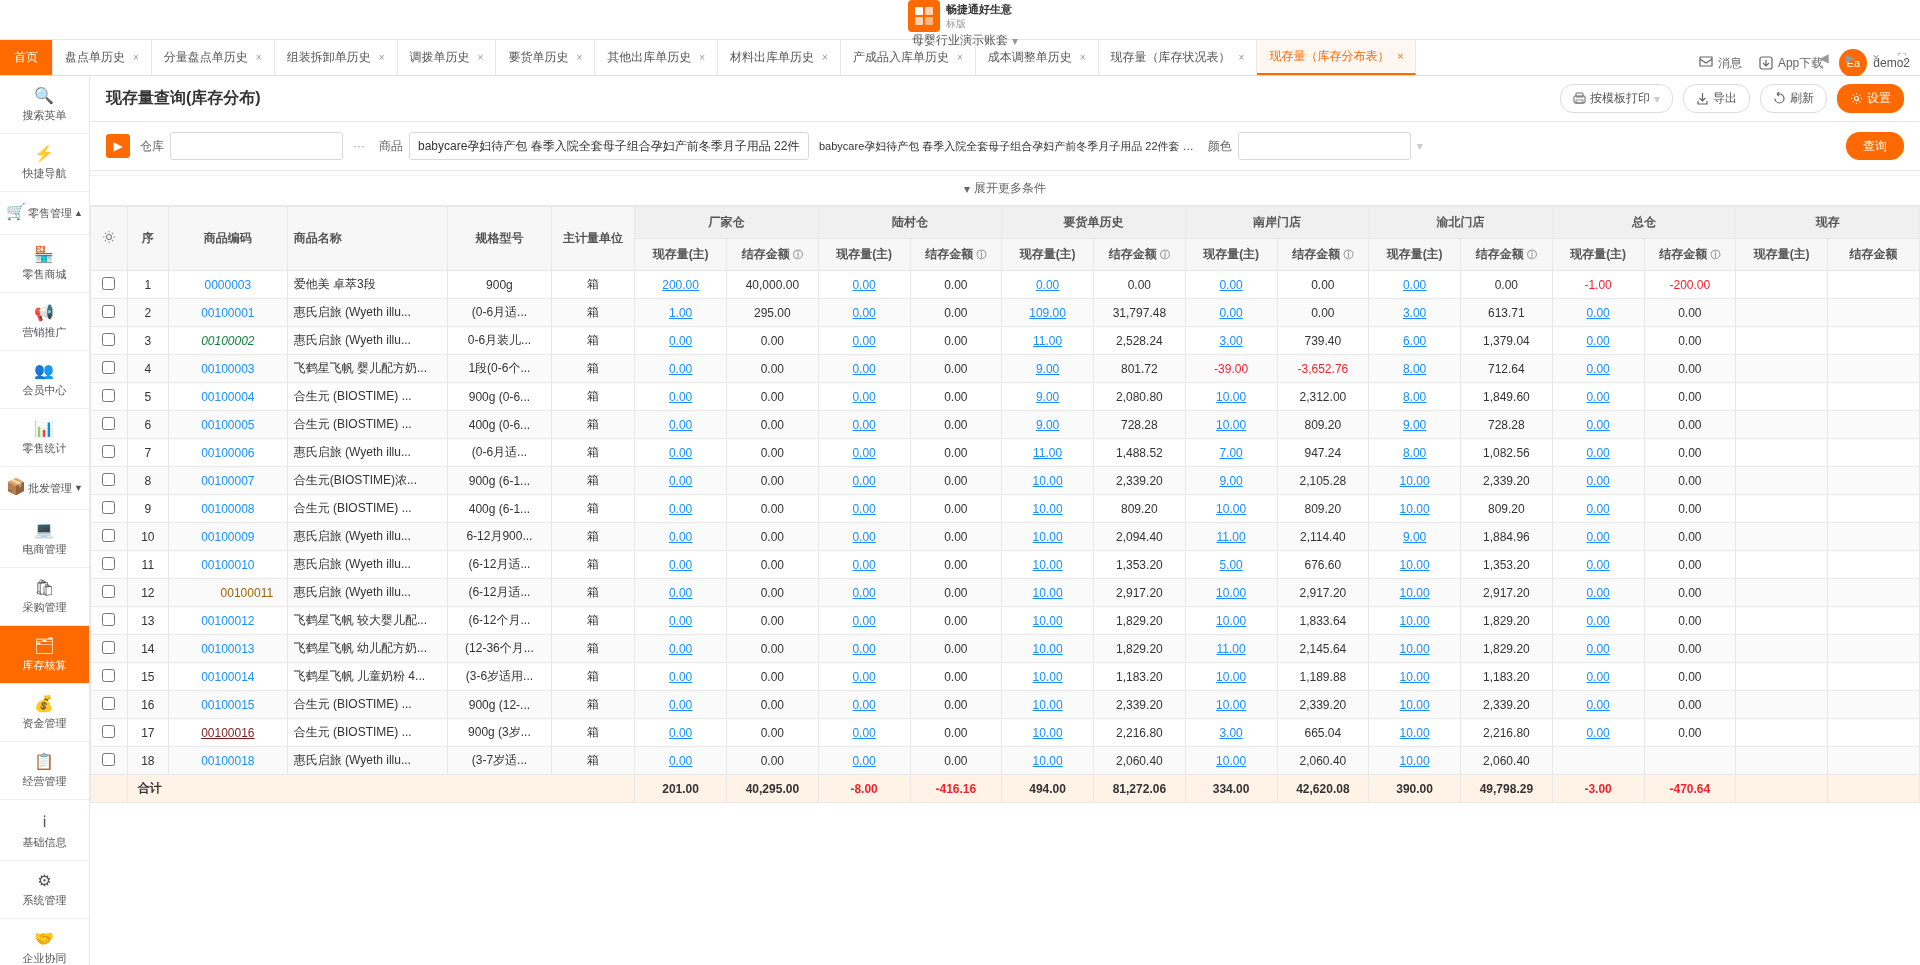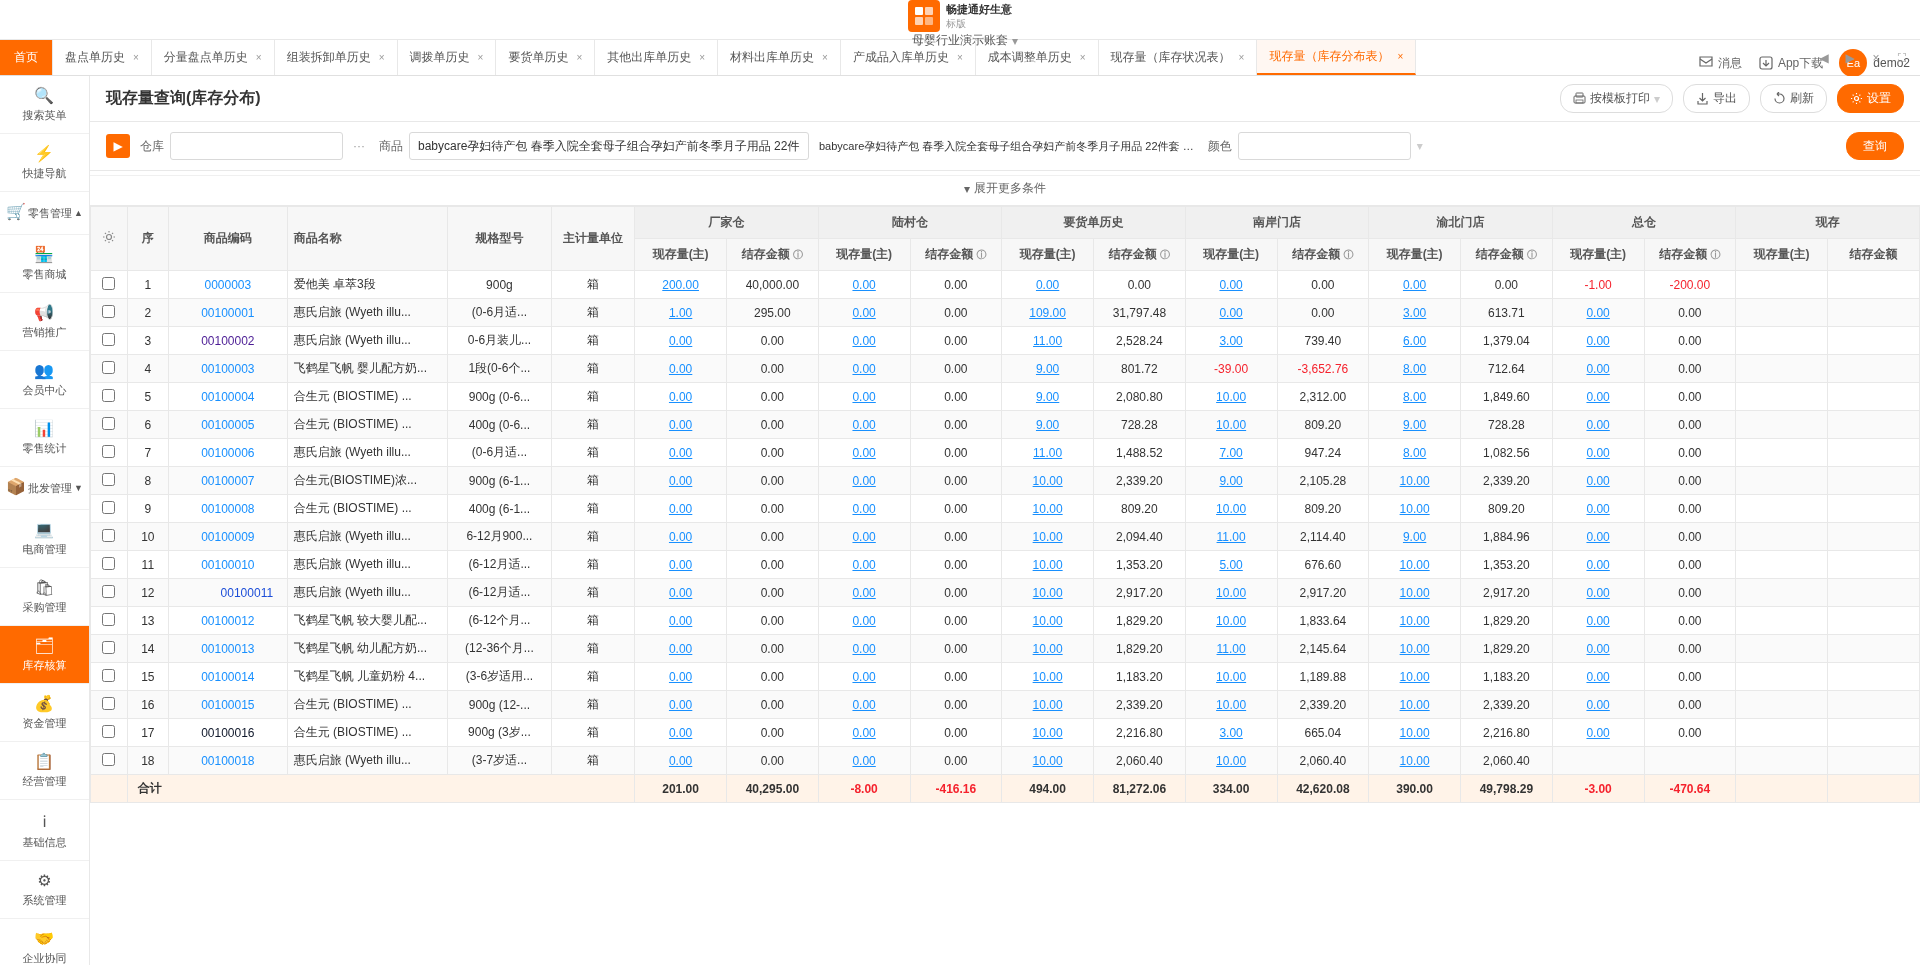--- a/index.html
+++ b/index.html
@@ -402,7 +402,7 @@
             <tr>
     <td><input type="checkbox" style=""></td>
     <td>3</td>
-    <td style="color:#4c1d95;cursor:pointer;">00100002</td>
+    <td style="color:#15803d;cursor:pointer;font-style:italic;">00100002</td>
     <td style="text-align:left;max-width:140px;overflow:hidden;text-overflow:ellipsis;">惠氏启旅 (Wyeth illu...</td>
     <td>0-6月装儿...</td>
     <td>箱</td>

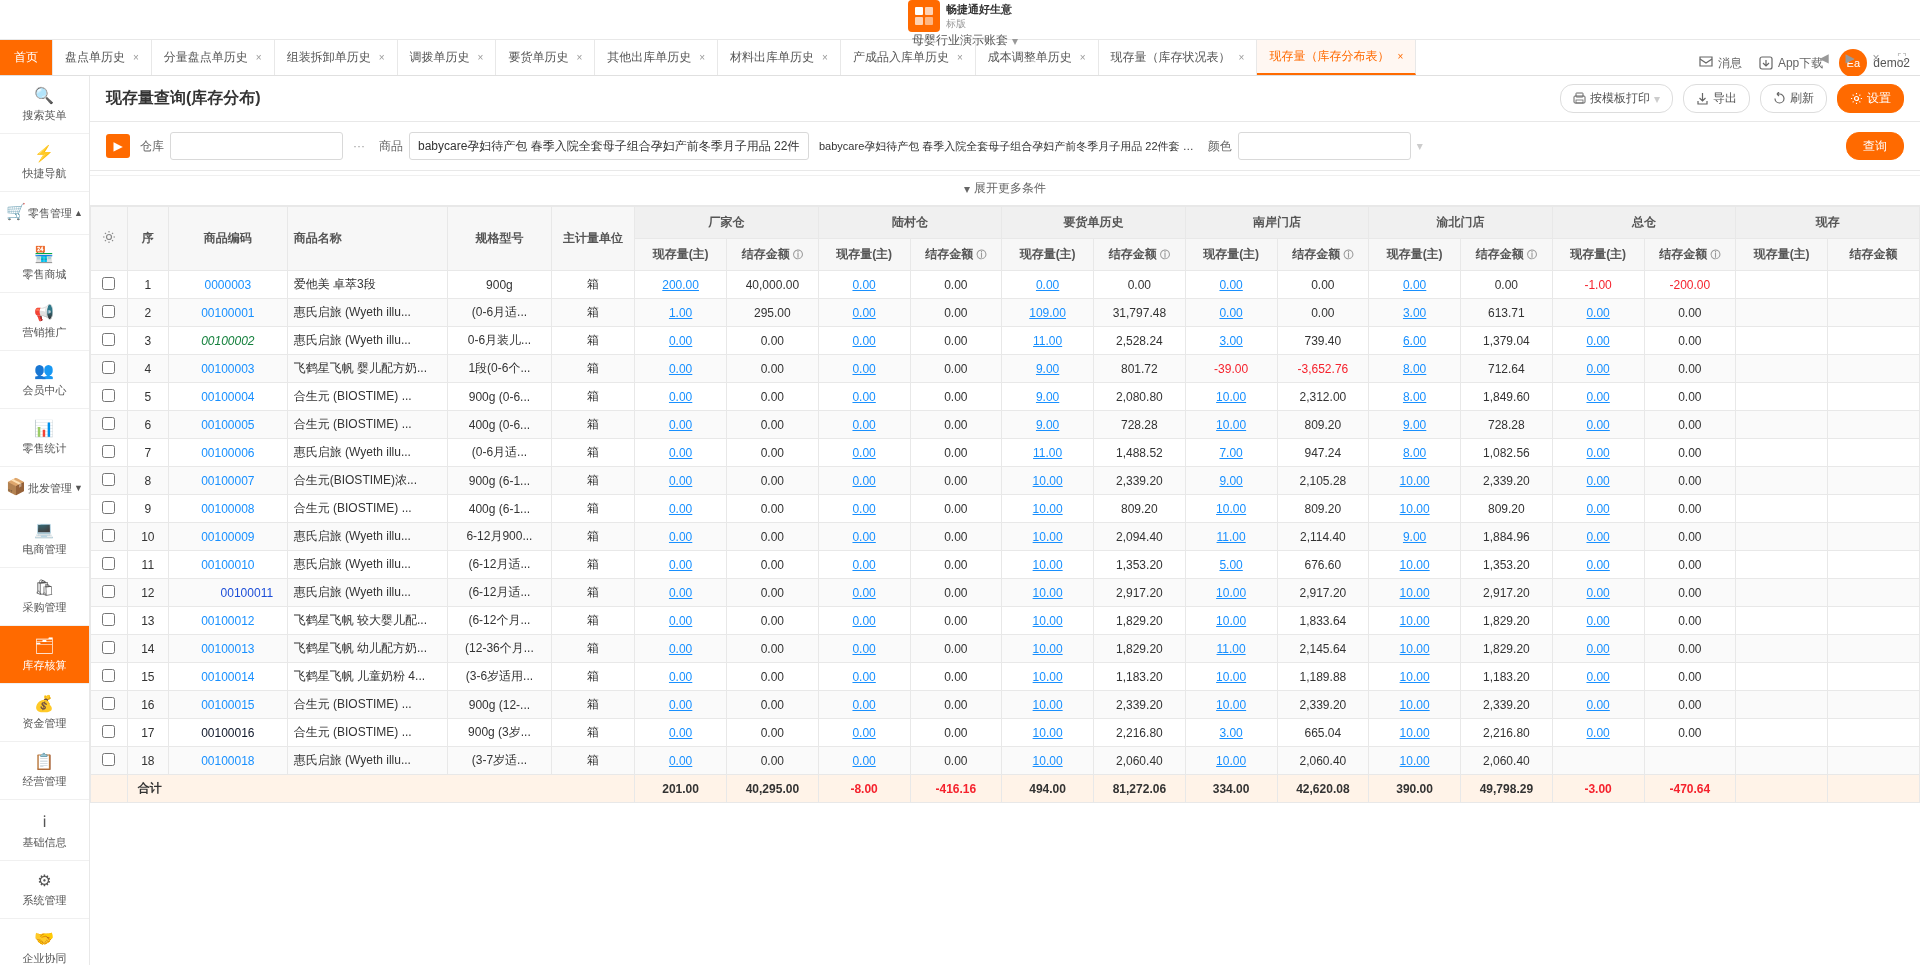--- a/index.html
+++ b/index.html
@@ -600,7 +600,7 @@
             <tr>
     <td><input type="checkbox" style=""></td>
     <td>12</td>
-    <td style="color:#1d4ed8;cursor:pointer;padding-left:44px;">00100011</td>
+    <td style="color:#a16207;cursor:pointer;padding-left:44px;">00100011</td>
     <td style="text-align:left;max-width:140px;overflow:hidden;text-overflow:ellipsis;">惠氏启旅 (Wyeth illu...</td>
     <td>(6-12月适...</td>
     <td>箱</td>

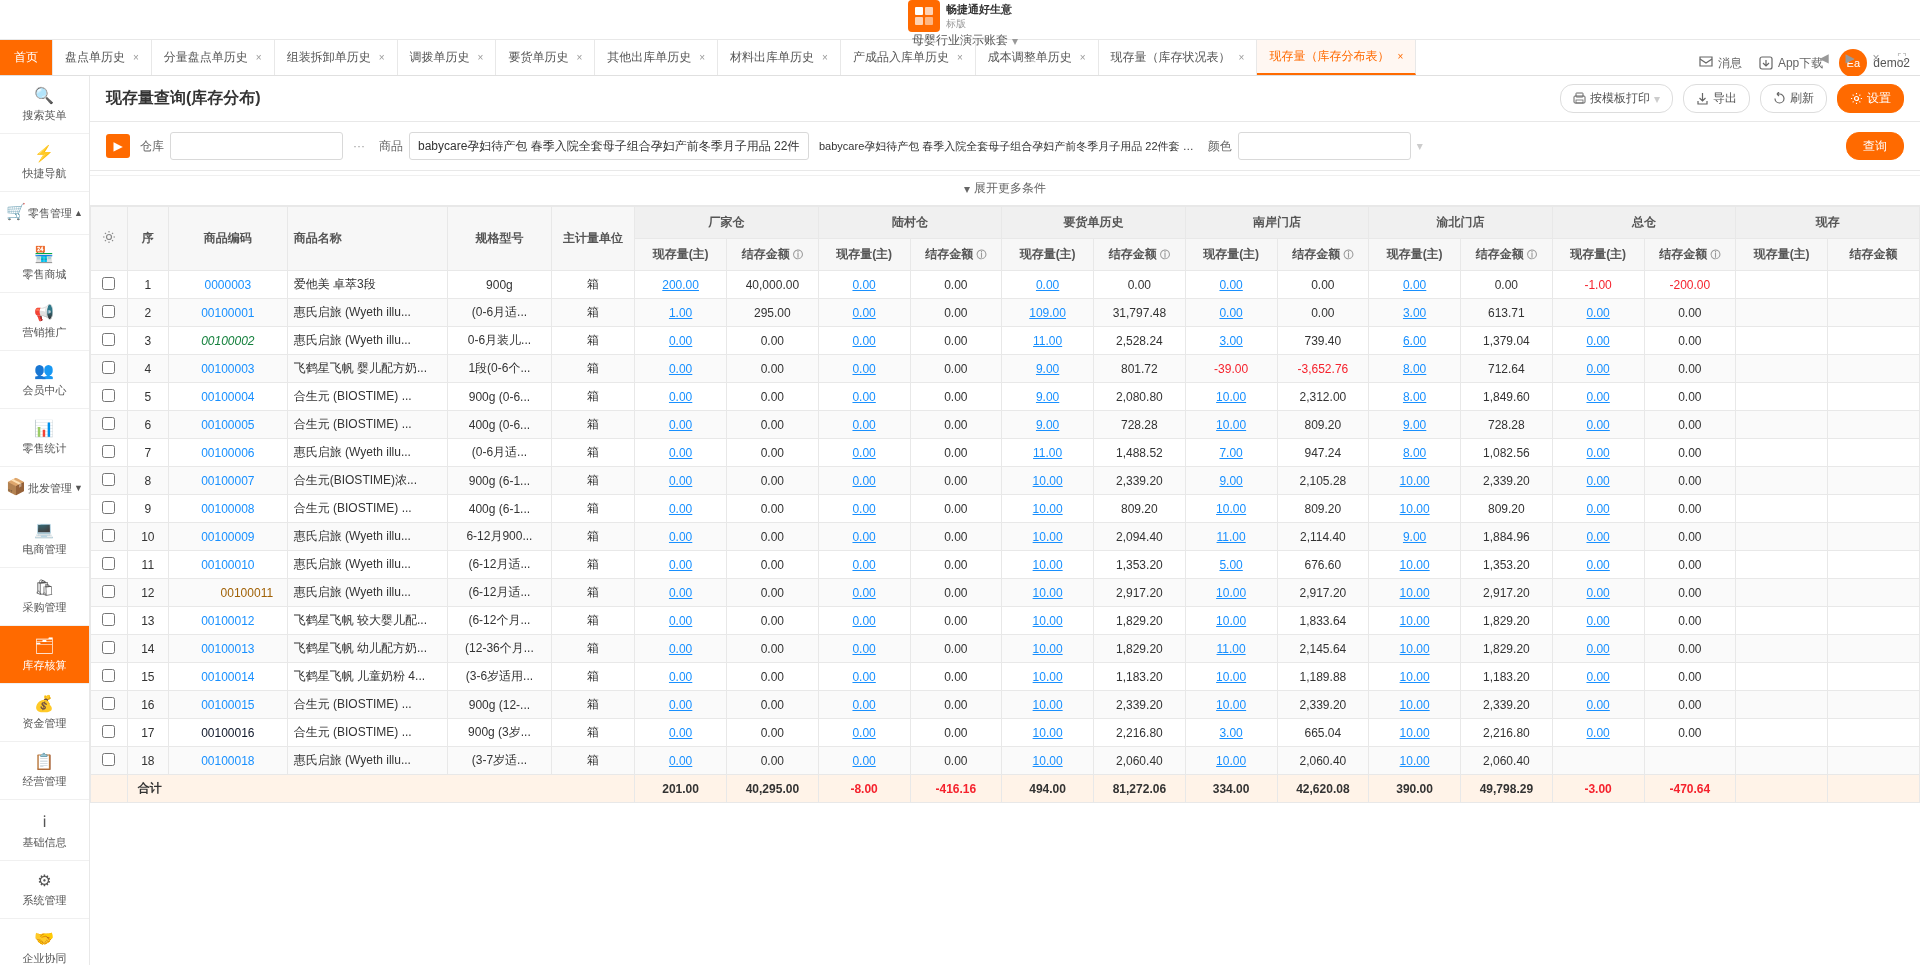--- a/index.html
+++ b/index.html
@@ -710,7 +710,7 @@
             <tr>
     <td><input type="checkbox" style=""></td>
     <td>17</td>
-    <td style="color:#0f172a;cursor:pointer;">00100016</td>
+    <td style="color:#7f1d1d;cursor:pointer;text-decoration:underline;">00100016</td>
     <td style="text-align:left;max-width:140px;overflow:hidden;text-overflow:ellipsis;">合生元 (BIOSTIME) ...</td>
     <td>900g (3岁...</td>
     <td>箱</td>

